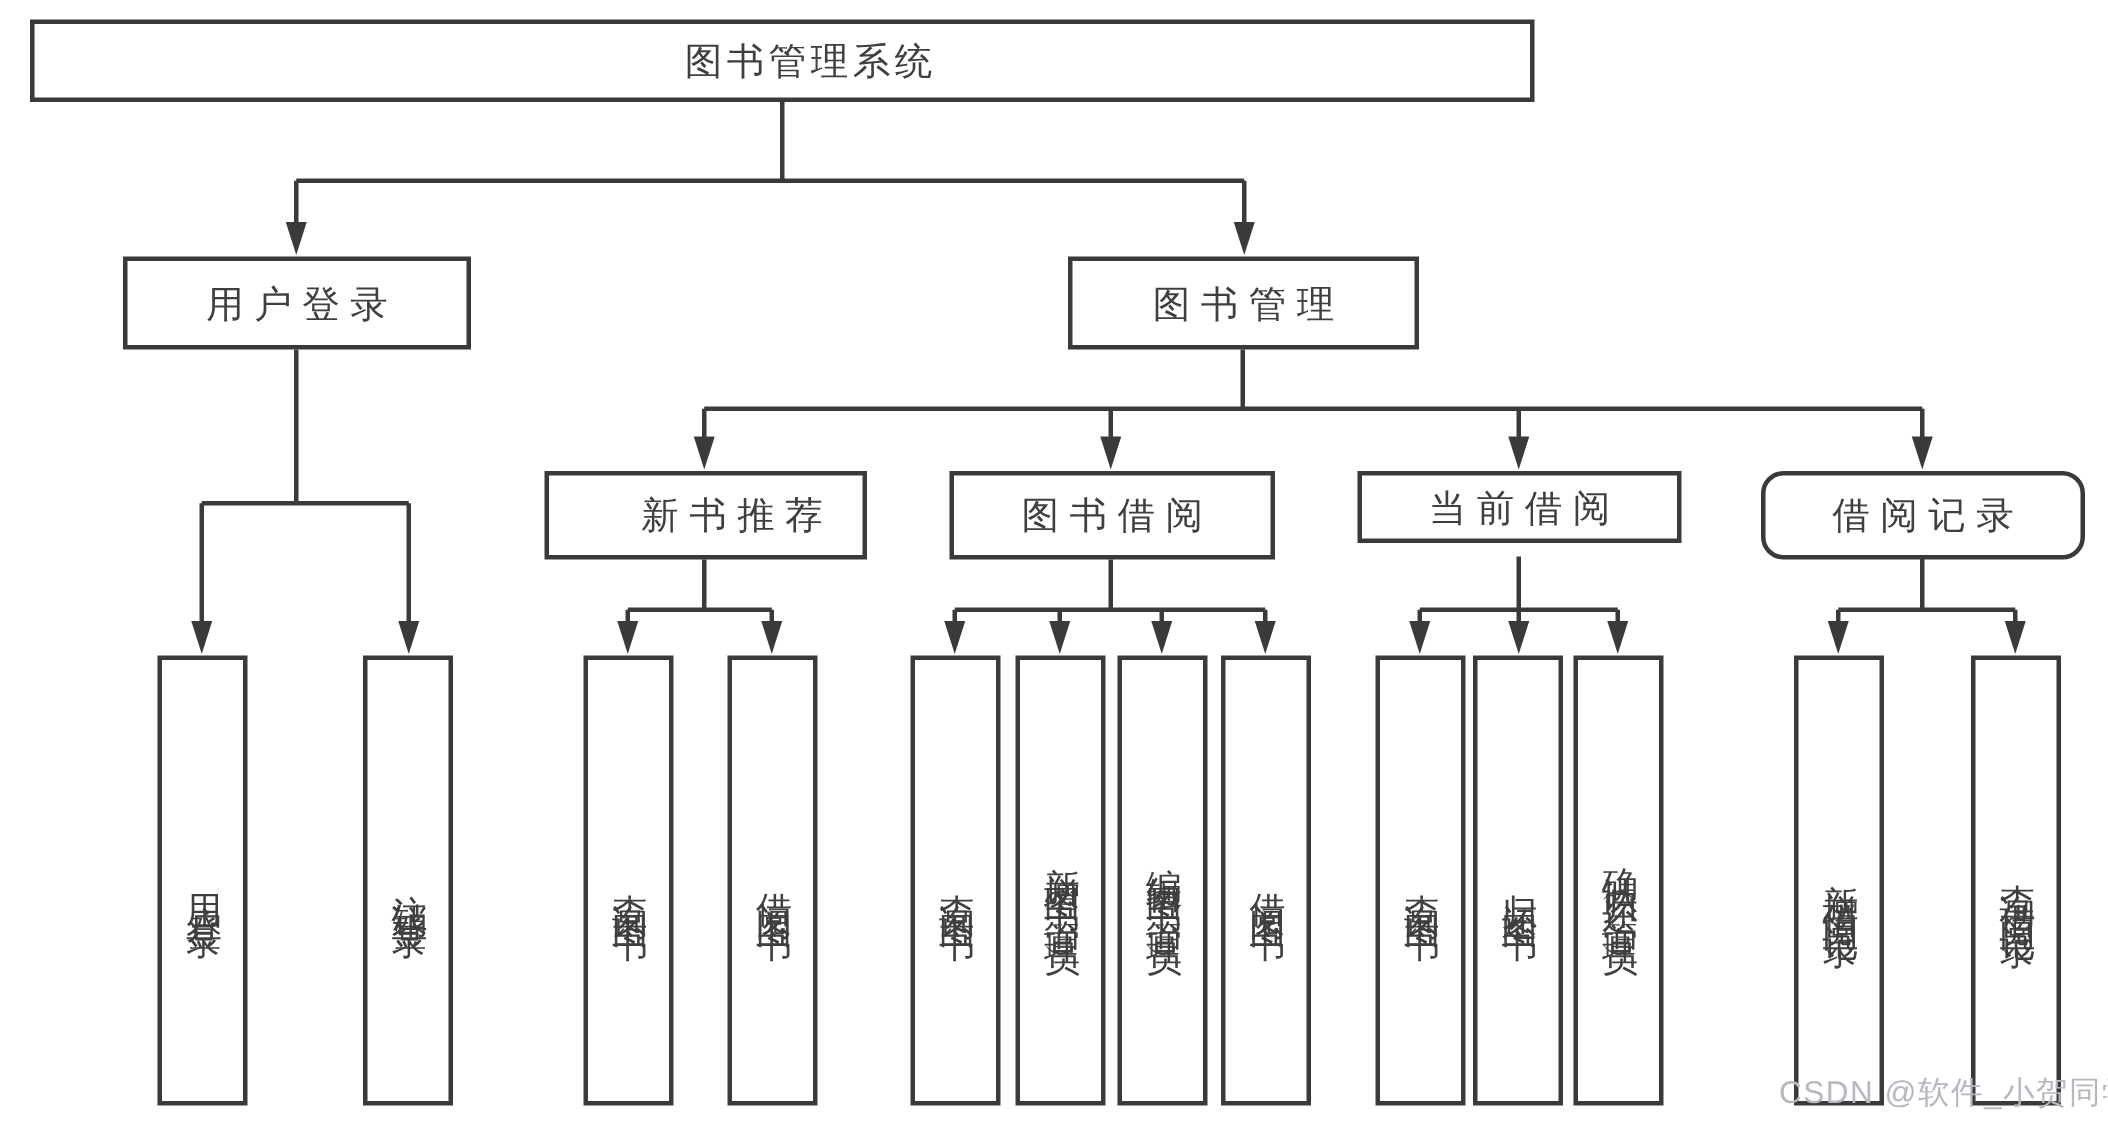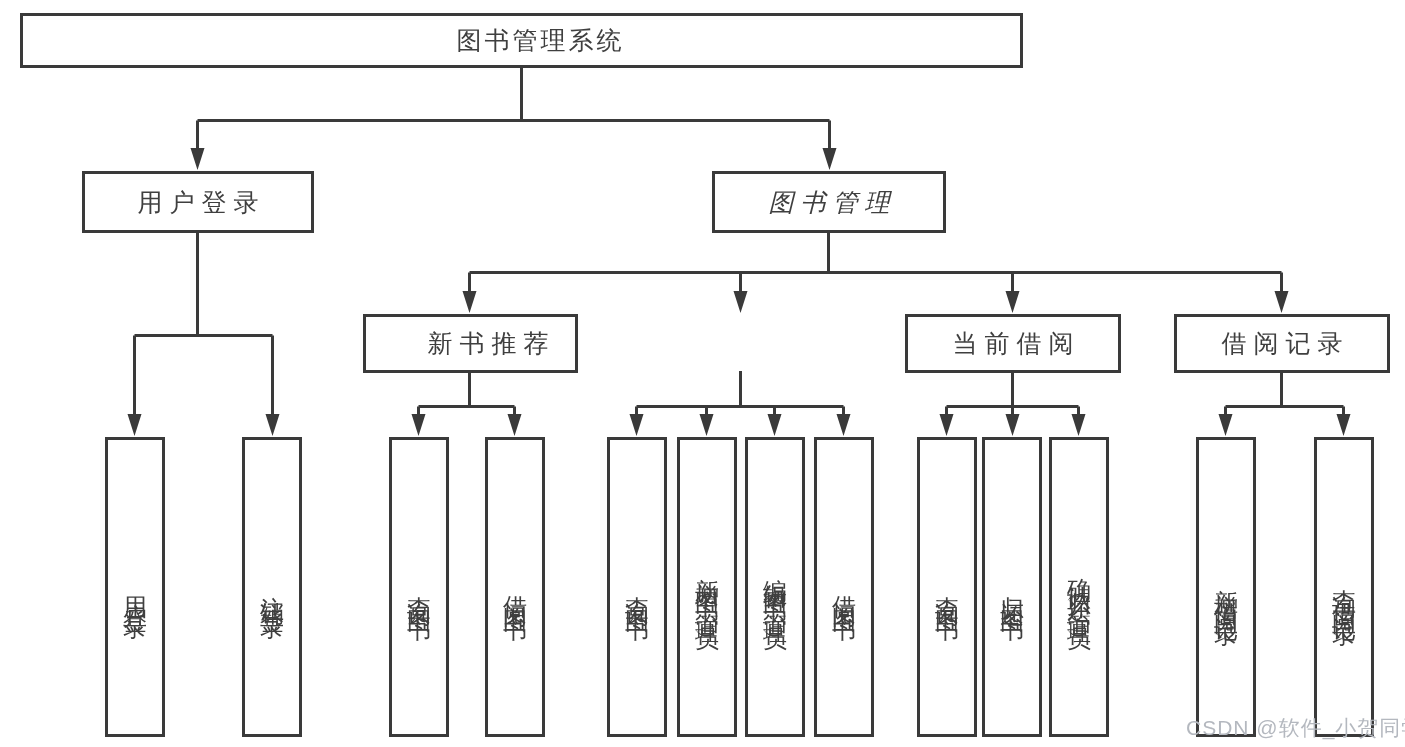--- a/index.html
+++ b/index.html
@@ -148,7 +148,7 @@
   <div class="node h" style="left:82px; top:171px; width:232px; height:62px;">
     <span>用户登录</span>
   </div>
-  <div class="node h" style="left:712px; top:171px; width:234px; height:62px;font-style:italic;">
+  <div class="node h" style="left:712px; top:171px; width:234px; height:62px;">
     <span>图书管理</span>
   </div>
 

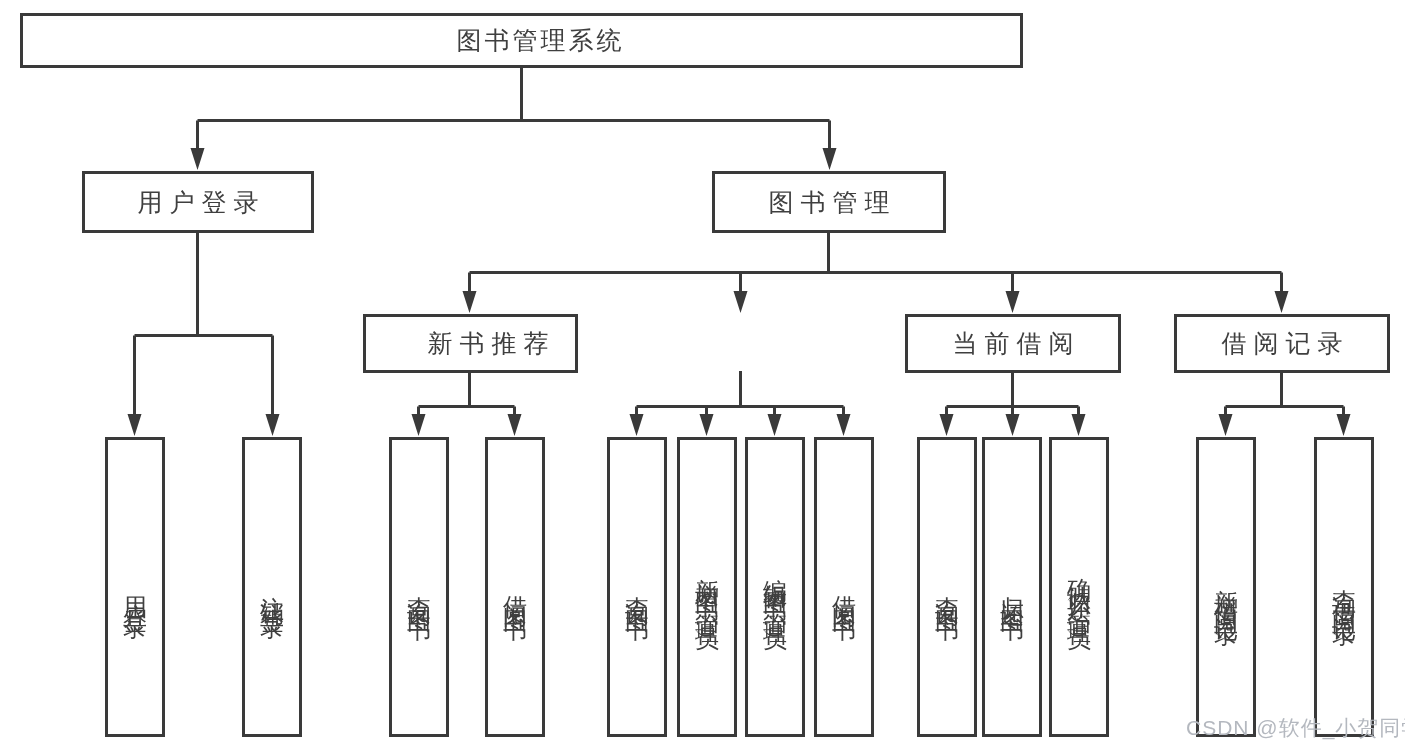--- a/index.html
+++ b/index.html
@@ -155,6 +155,9 @@
   <div class="node h" style="left:363px; top:314px; width:215px; height:59px;padding-left:35px;">
     <span>新书推荐</span>
   </div>
+  <div class="node h" style="left:633px; top:314px; width:217px; height:59px;">
+    <span>图书借阅</span>
+  </div>
   <div class="node h" style="left:905px; top:314px; width:216px; height:59px;">
     <span>当前借阅</span>
   </div>

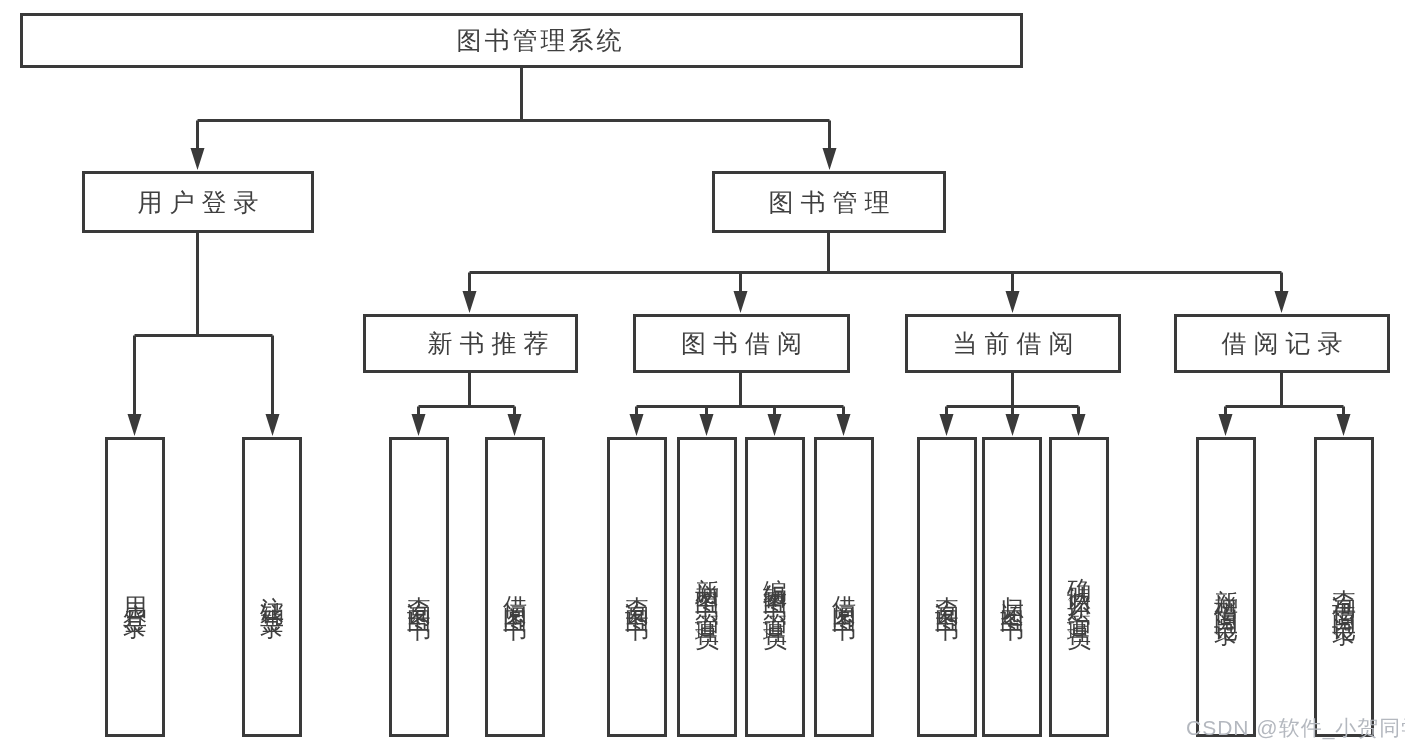--- a/index.html
+++ b/index.html
@@ -158,7 +158,7 @@
   <div class="node h" style="left:633px; top:314px; width:217px; height:59px;">
     <span>图书借阅</span>
   </div>
-  <div class="node h" style="left:905px; top:314px; width:216px; height:59px;">
+  <div class="node h" style="left:905px; top:314px; width:216px; height:48px;">
     <span>当前借阅</span>
   </div>
   <div class="node h" style="left:1174px; top:314px; width:216px; height:59px;">

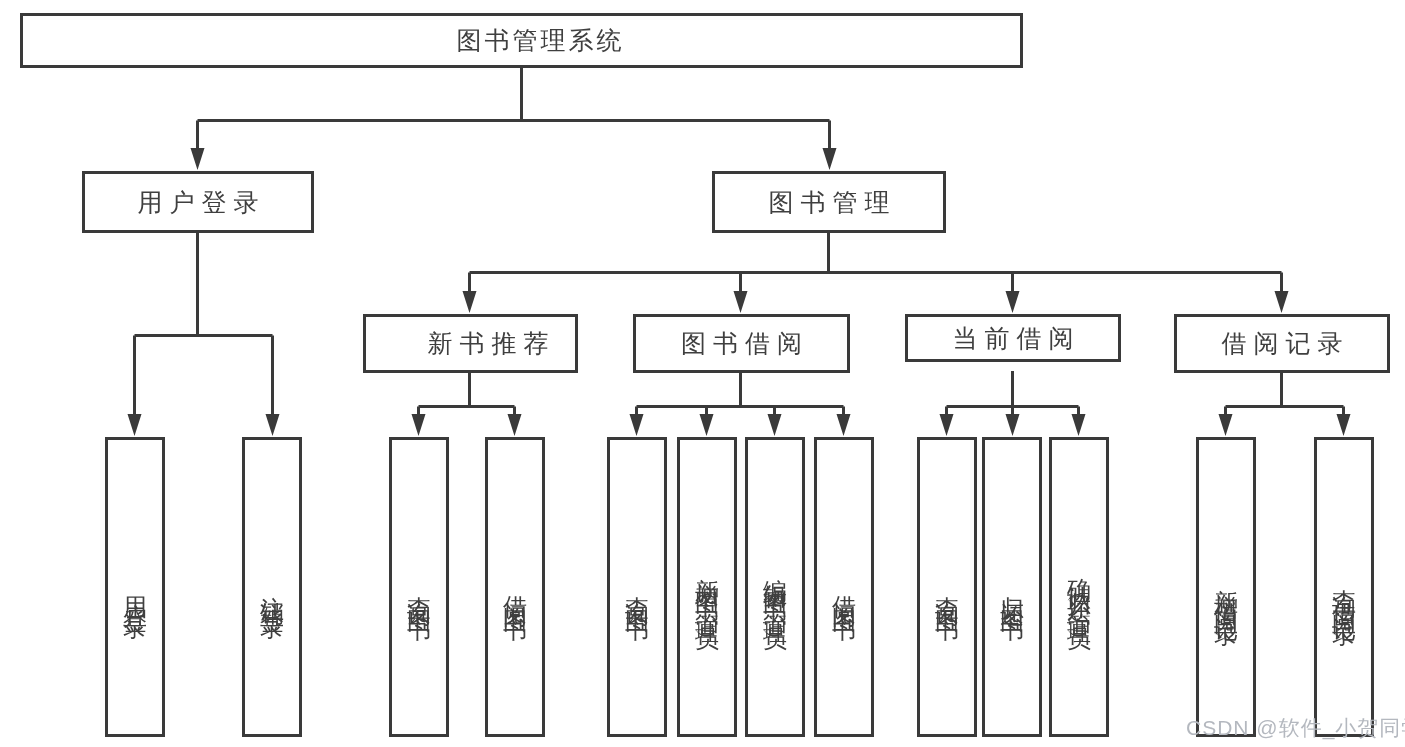--- a/index.html
+++ b/index.html
@@ -161,7 +161,7 @@
   <div class="node h" style="left:905px; top:314px; width:216px; height:48px;">
     <span>当前借阅</span>
   </div>
-  <div class="node h" style="left:1174px; top:314px; width:216px; height:59px;">
+  <div class="node h" style="left:1174px; top:314px; width:216px; height:59px;border-radius:15px;">
     <span>借阅记录</span>
   </div>
 

